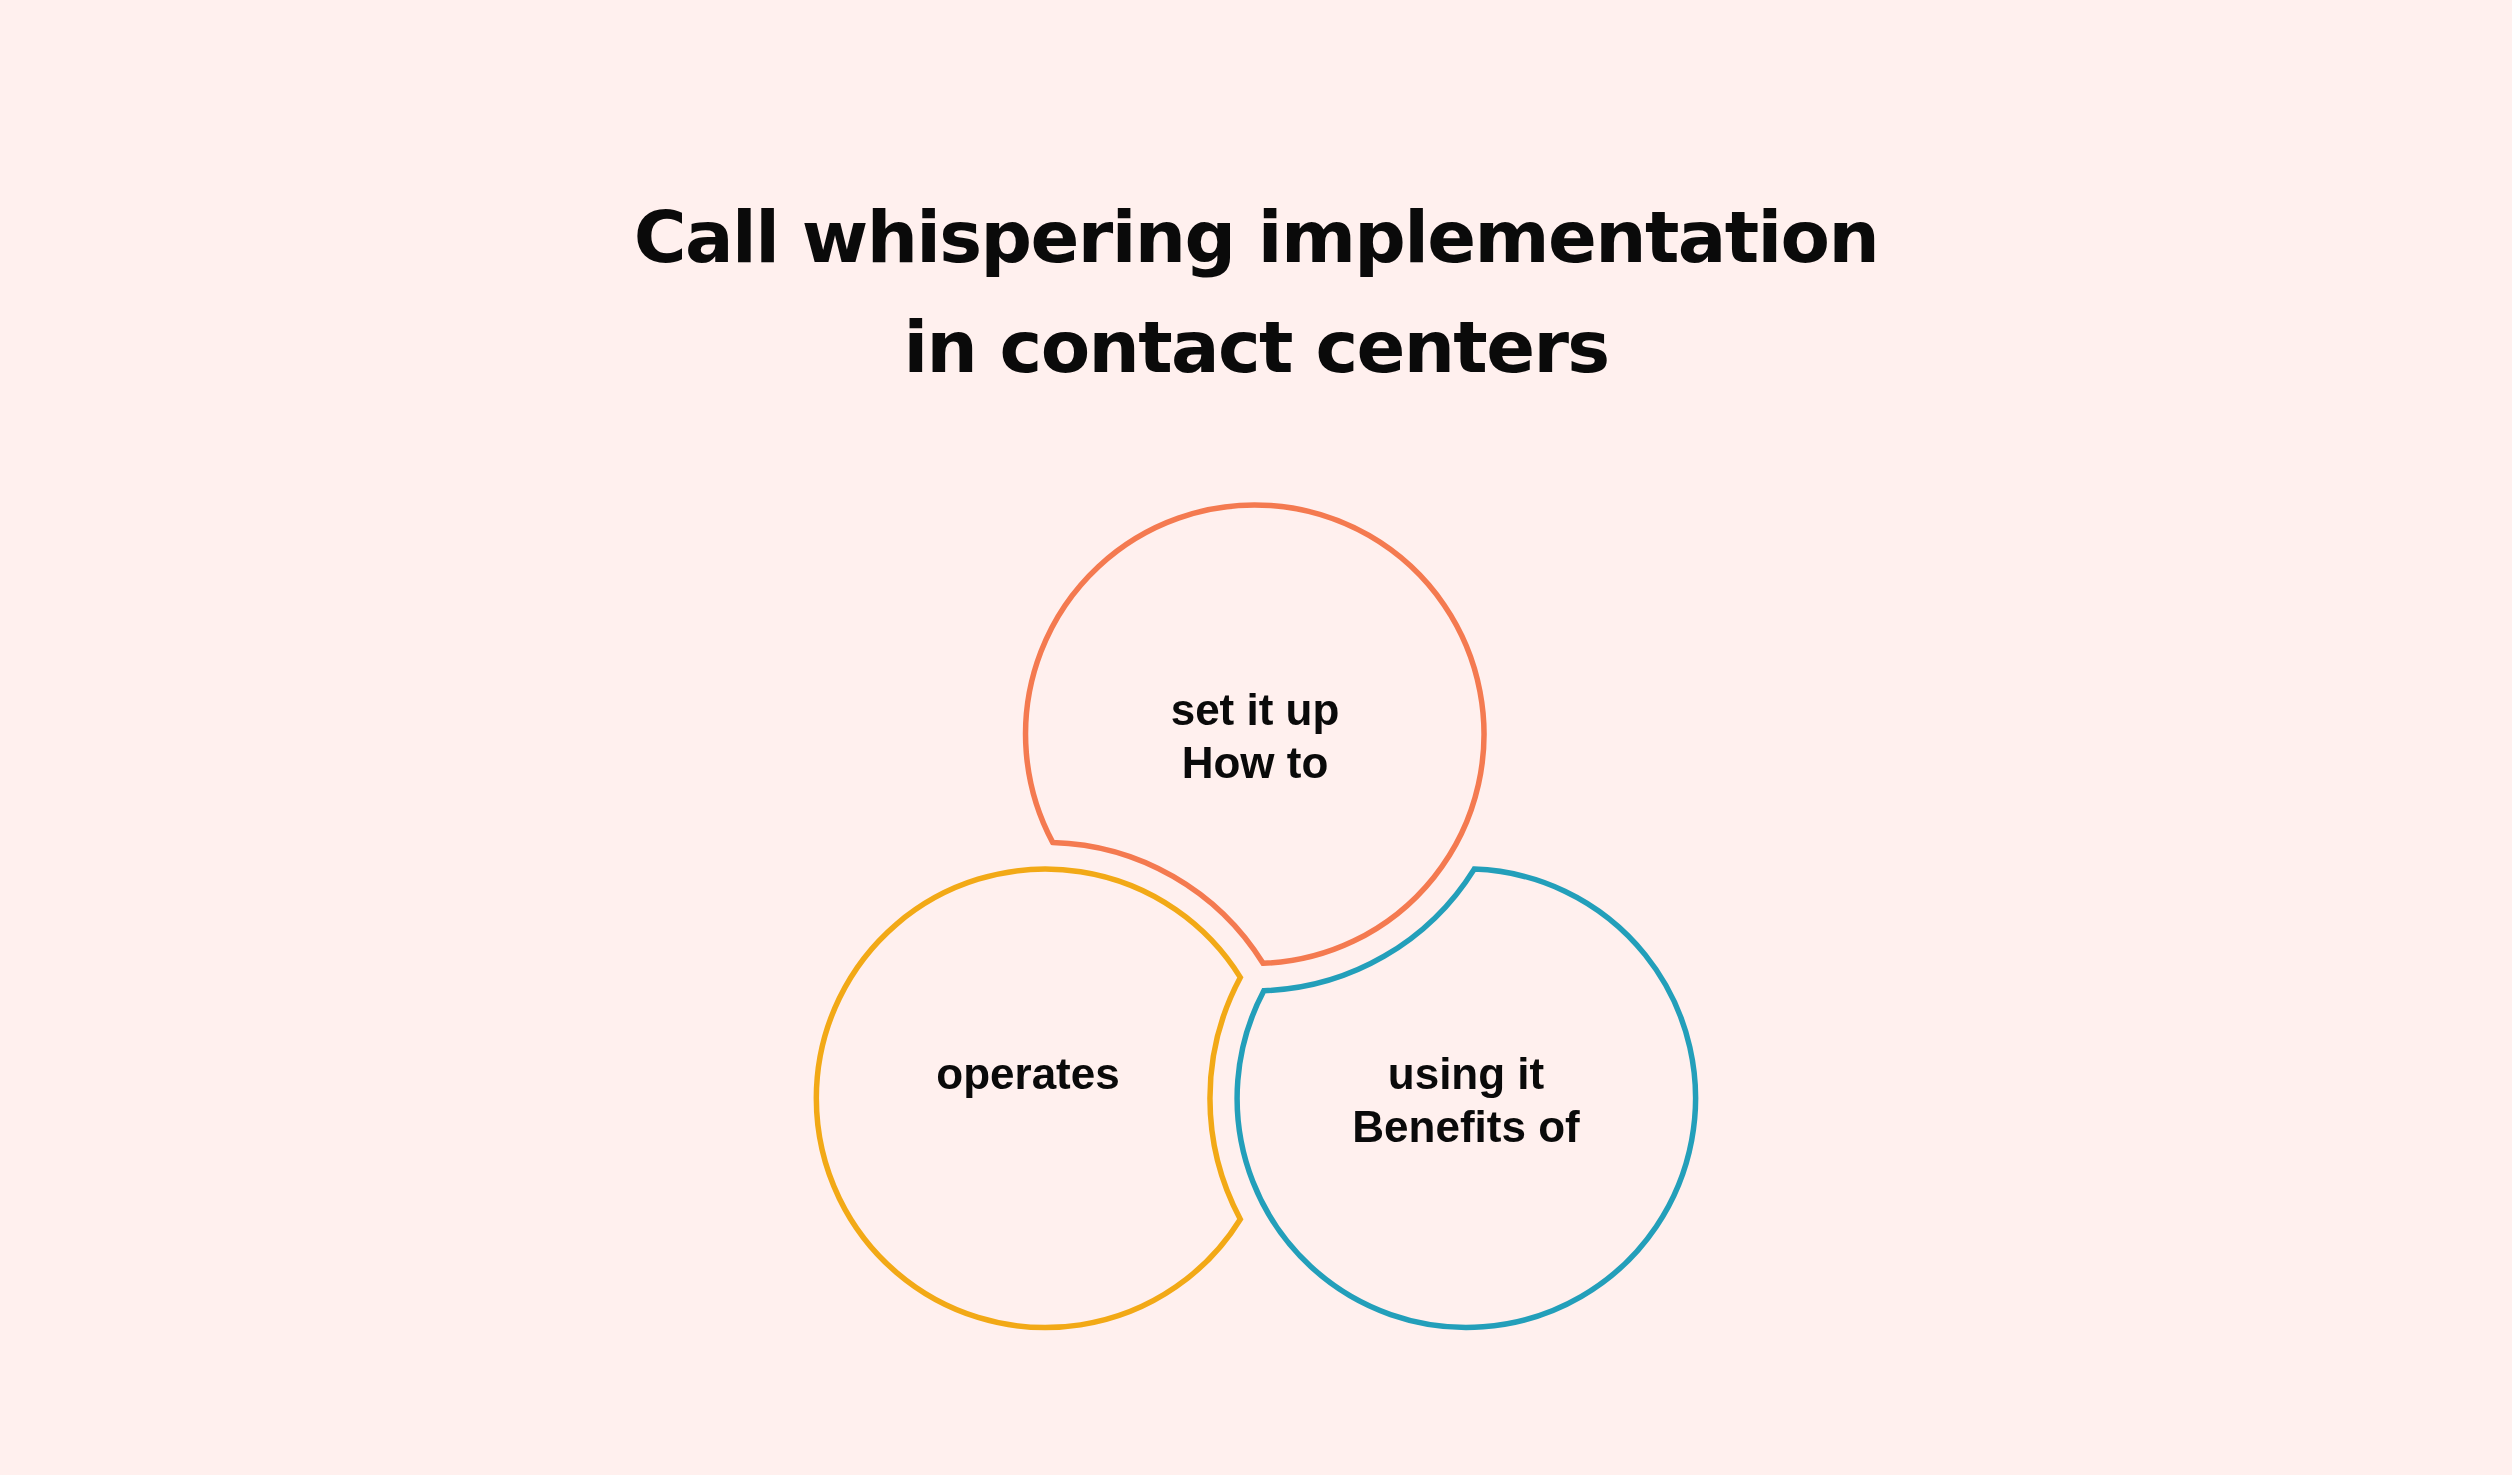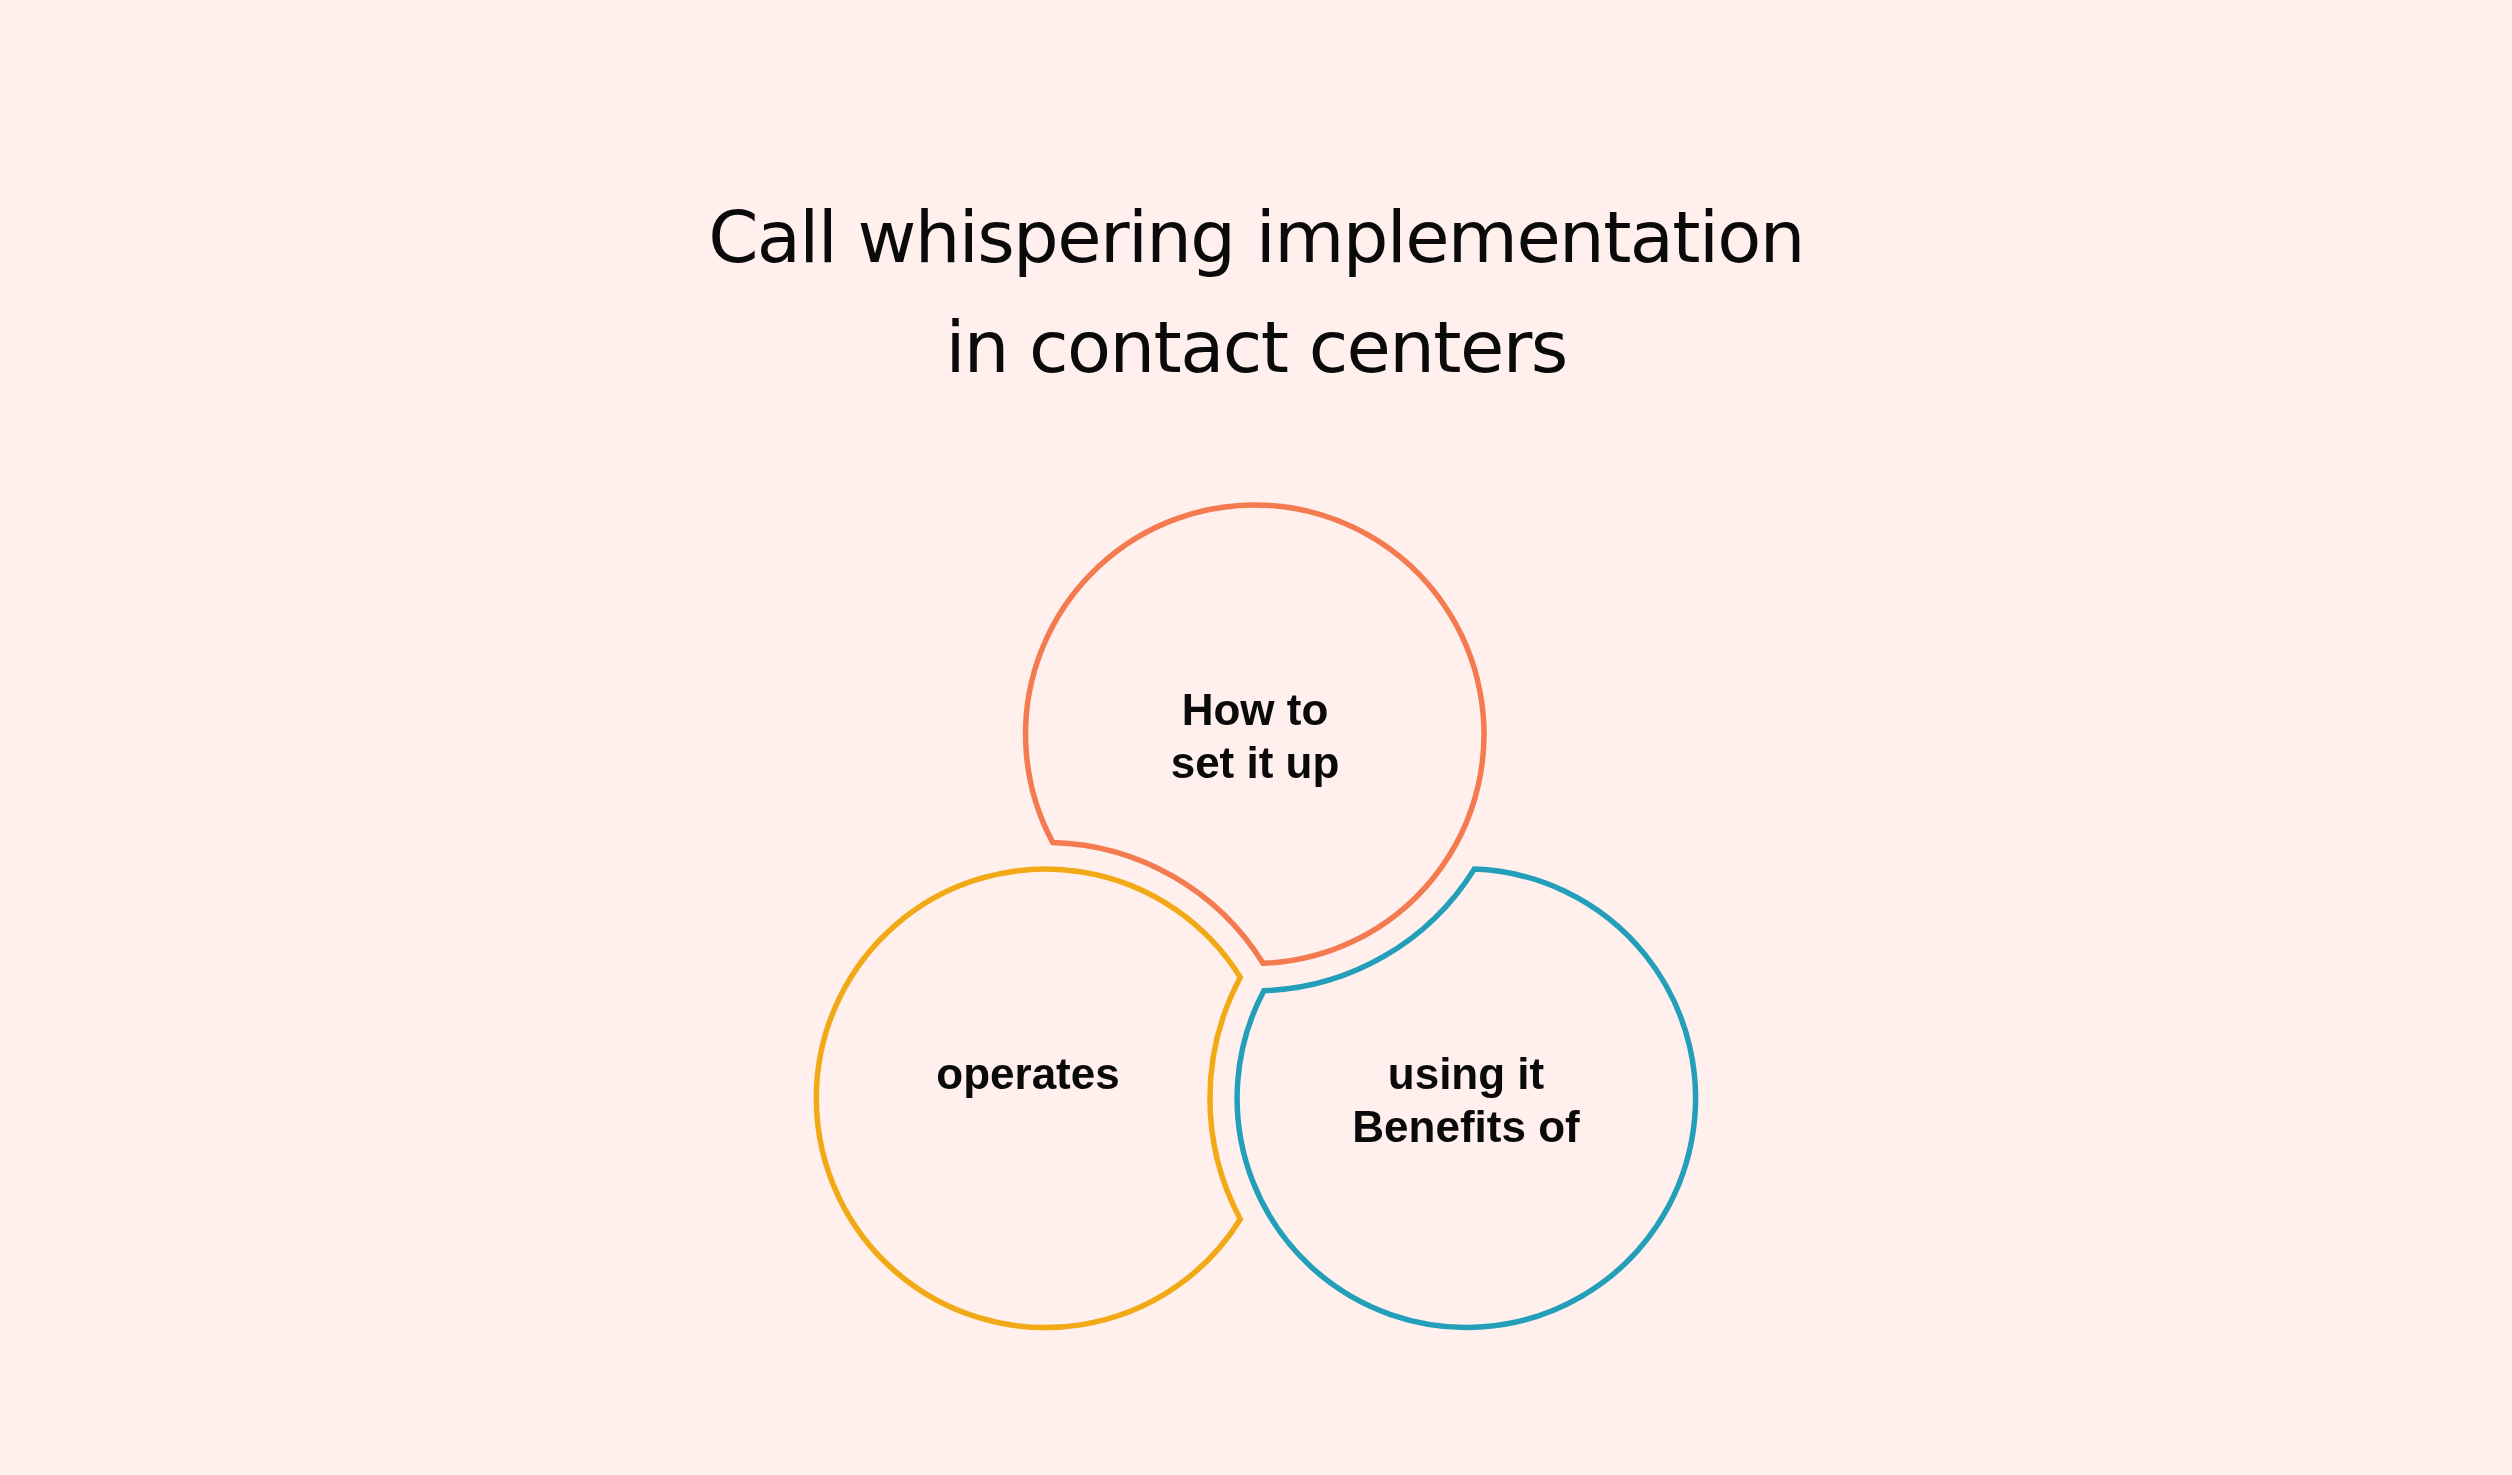--- a/index.html
+++ b/index.html
@@ -13,7 +13,7 @@
       position: absolute; left: 0; top: 182px; width: 2512px;
       text-align: center; color: #0a0a0a;
       font-family: "DejaVu Sans", "Liberation Sans", sans-serif;
-      font-weight: normal; font-size: 72px; line-height: 110px;
+      font-weight: bold; font-size: 72px; line-height: 110px;
       letter-spacing: -1.6px;
     }
     .title span { display: block; }

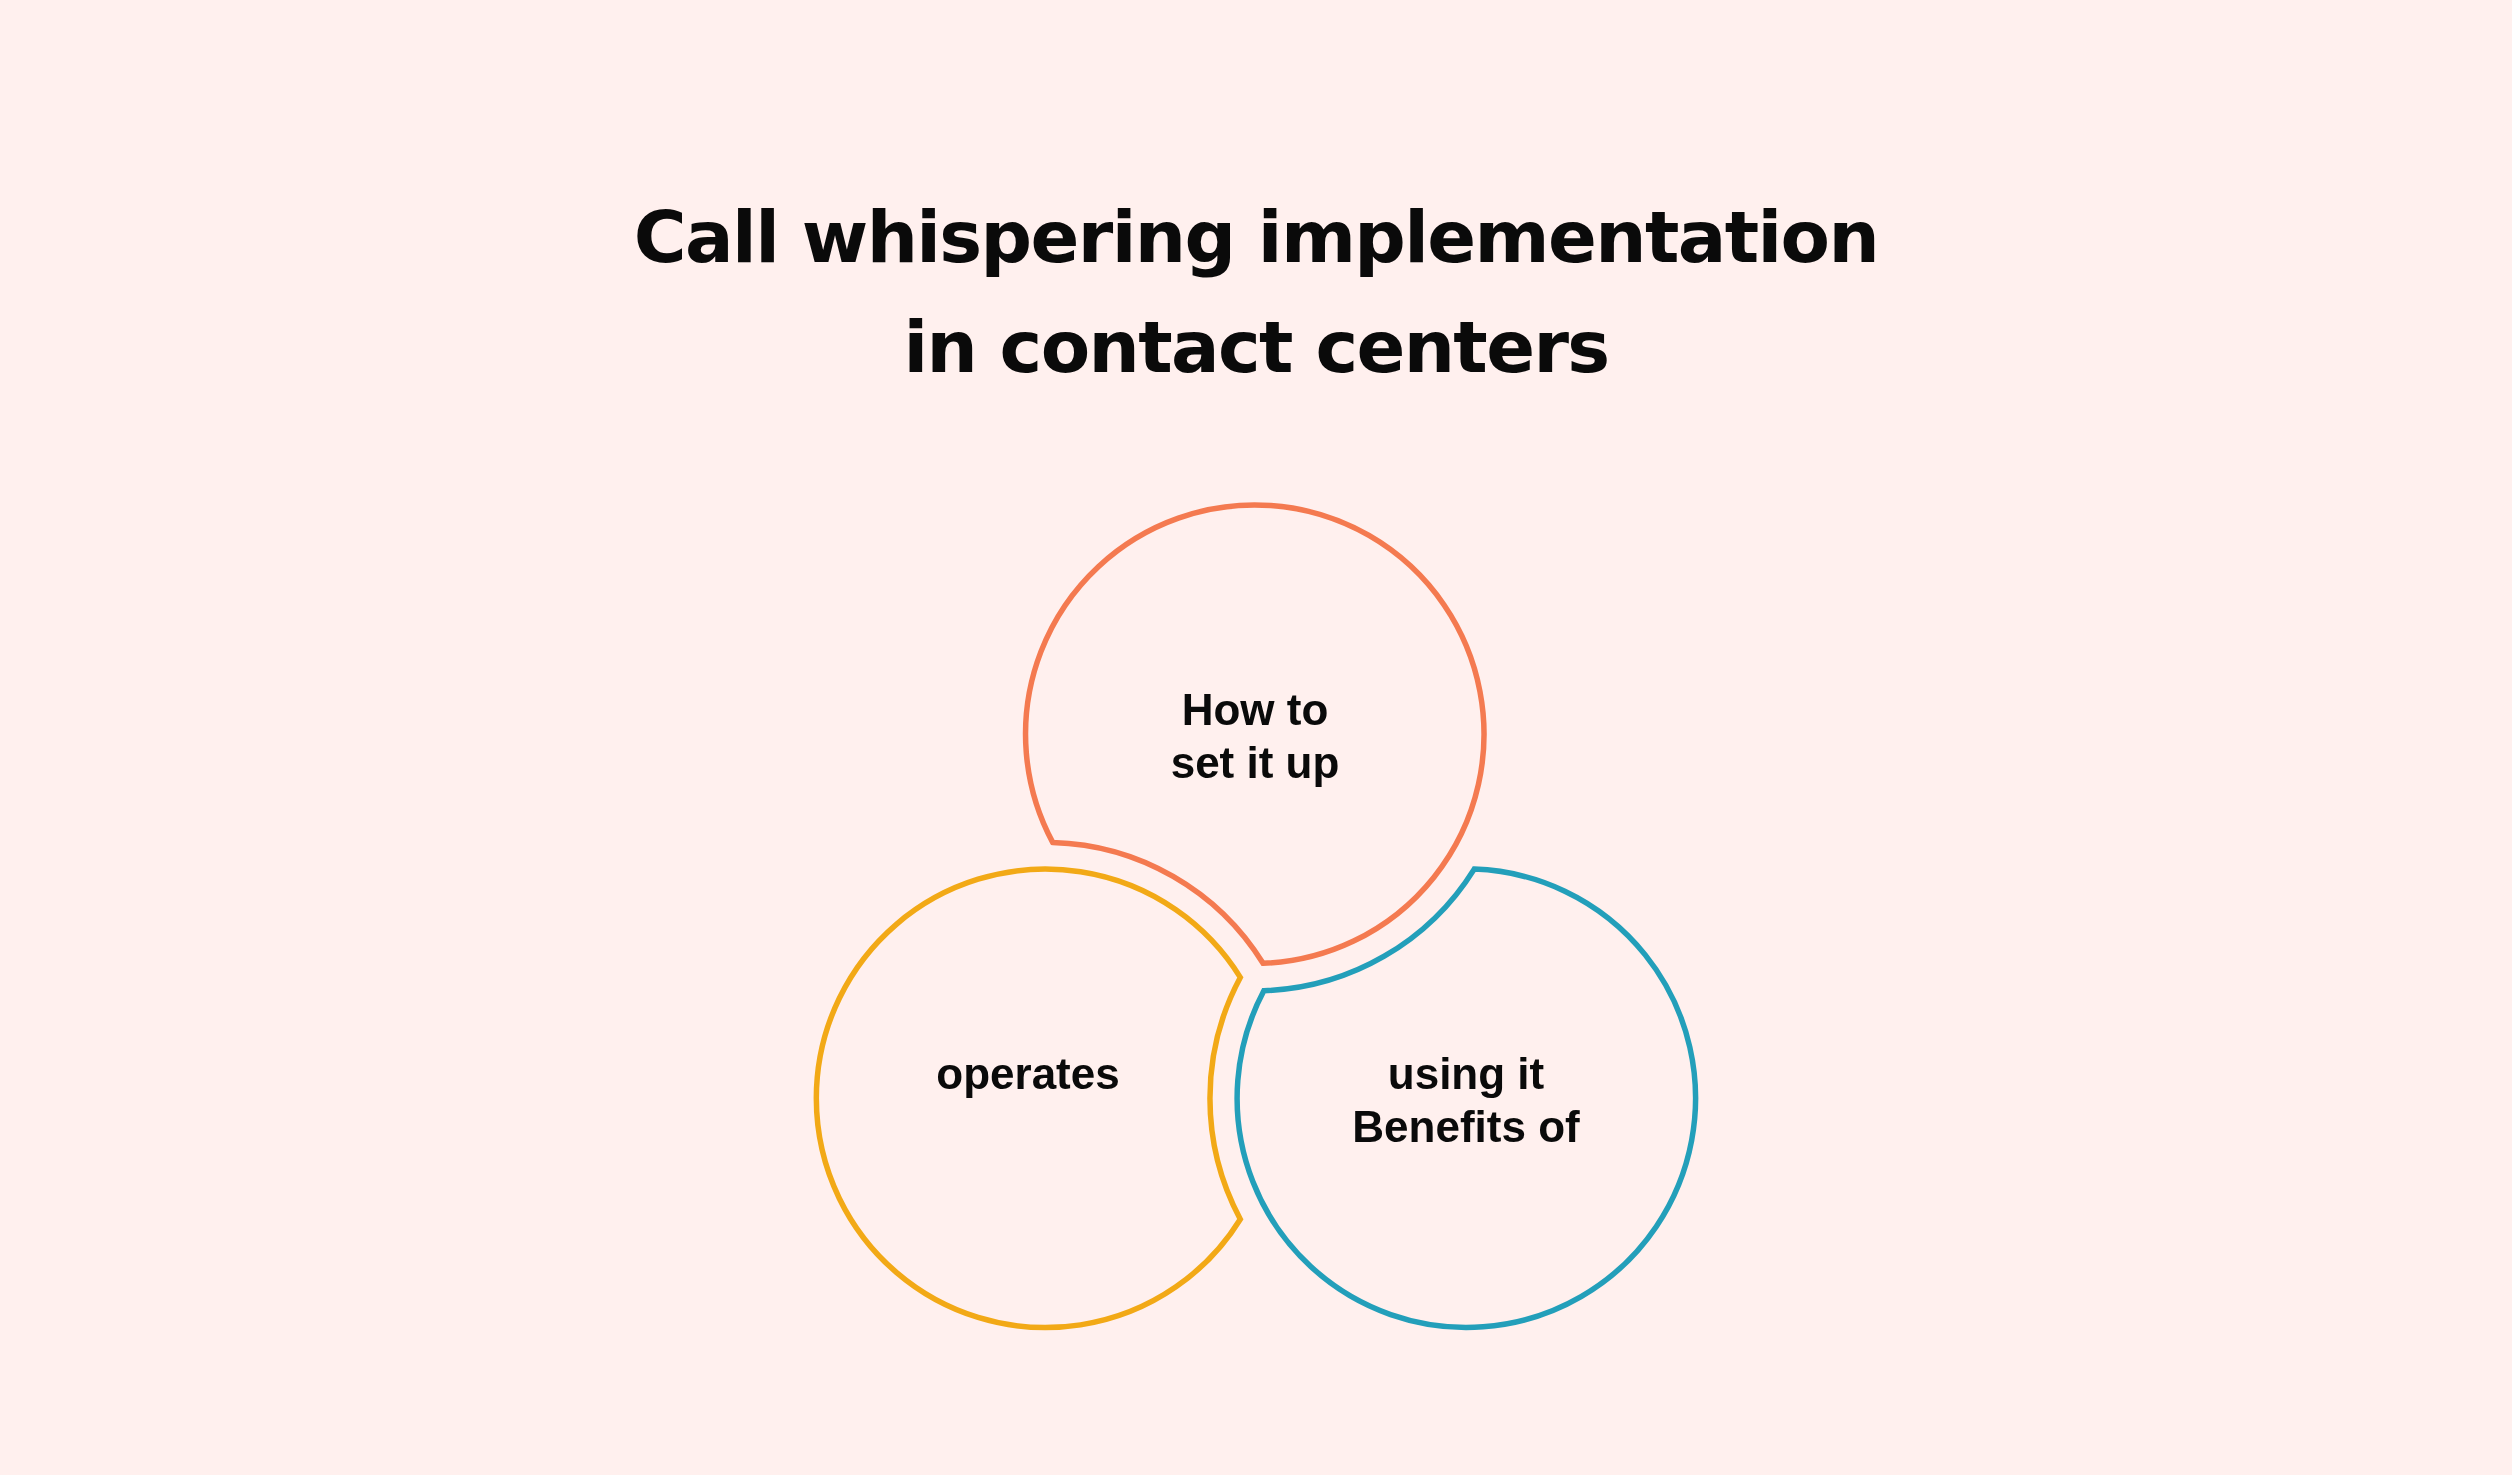--- a/index.html
+++ b/index.html
@@ -44,8 +44,8 @@
 </svg>
 
 <div class="label" style="left:1255px; top:683px;">
+  <span>set it up</span>
   <span>How to</span>
-  <span>set it up</span>
 </div>
 
 <div class="label" style="left:1028px; top:1047px;">

